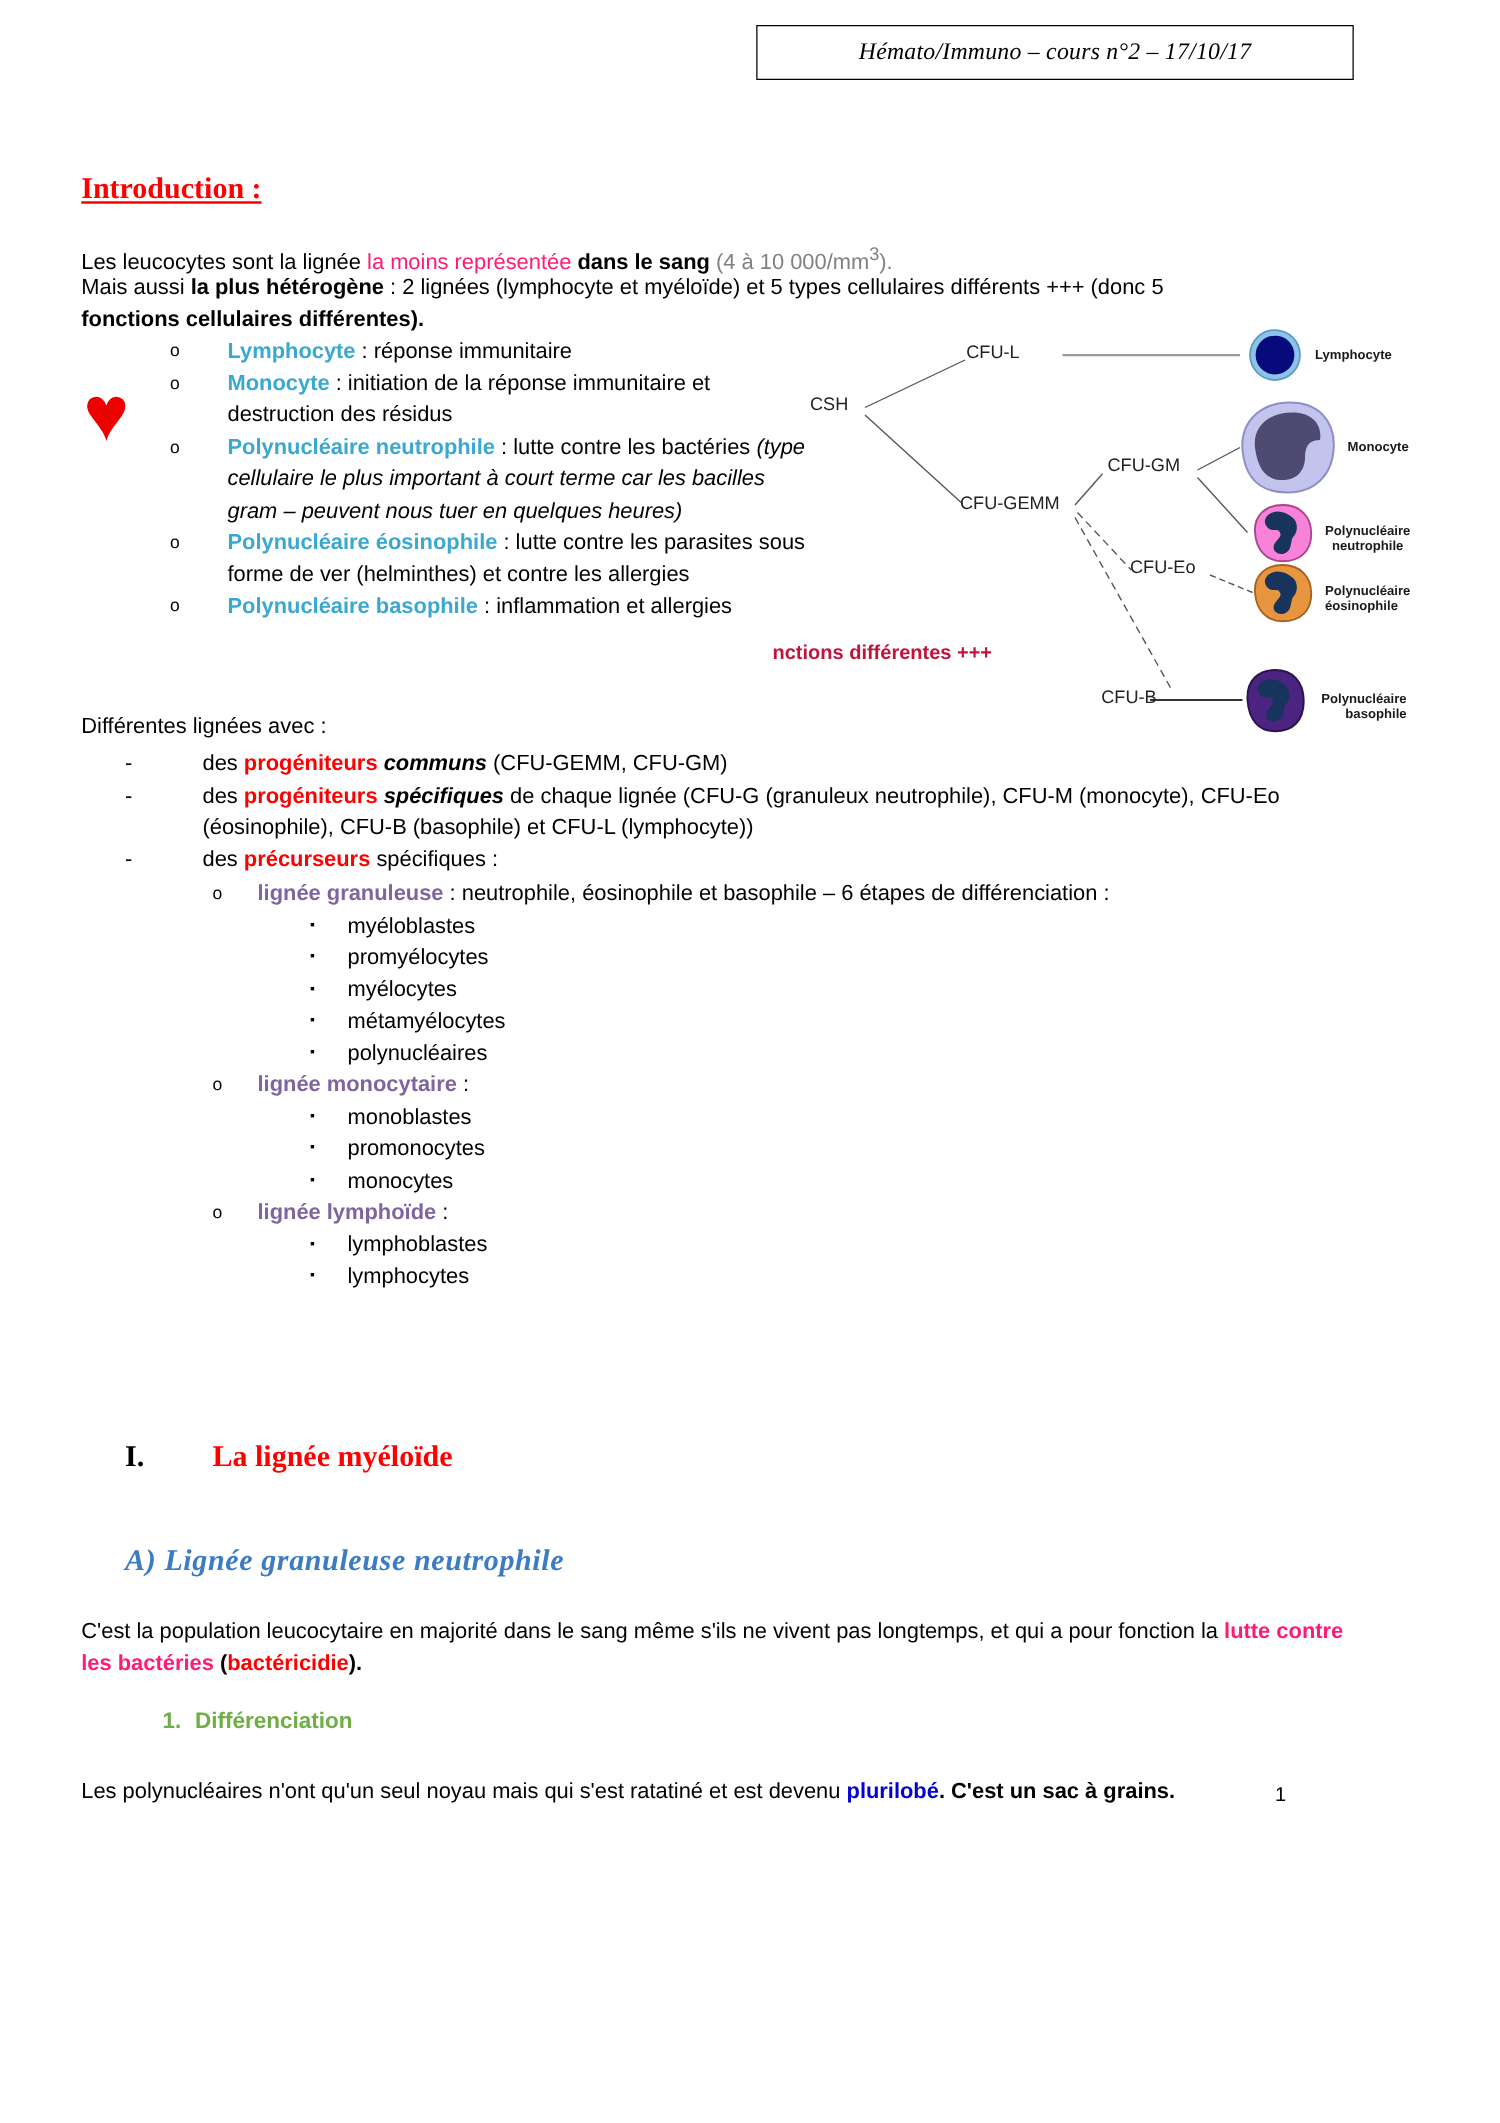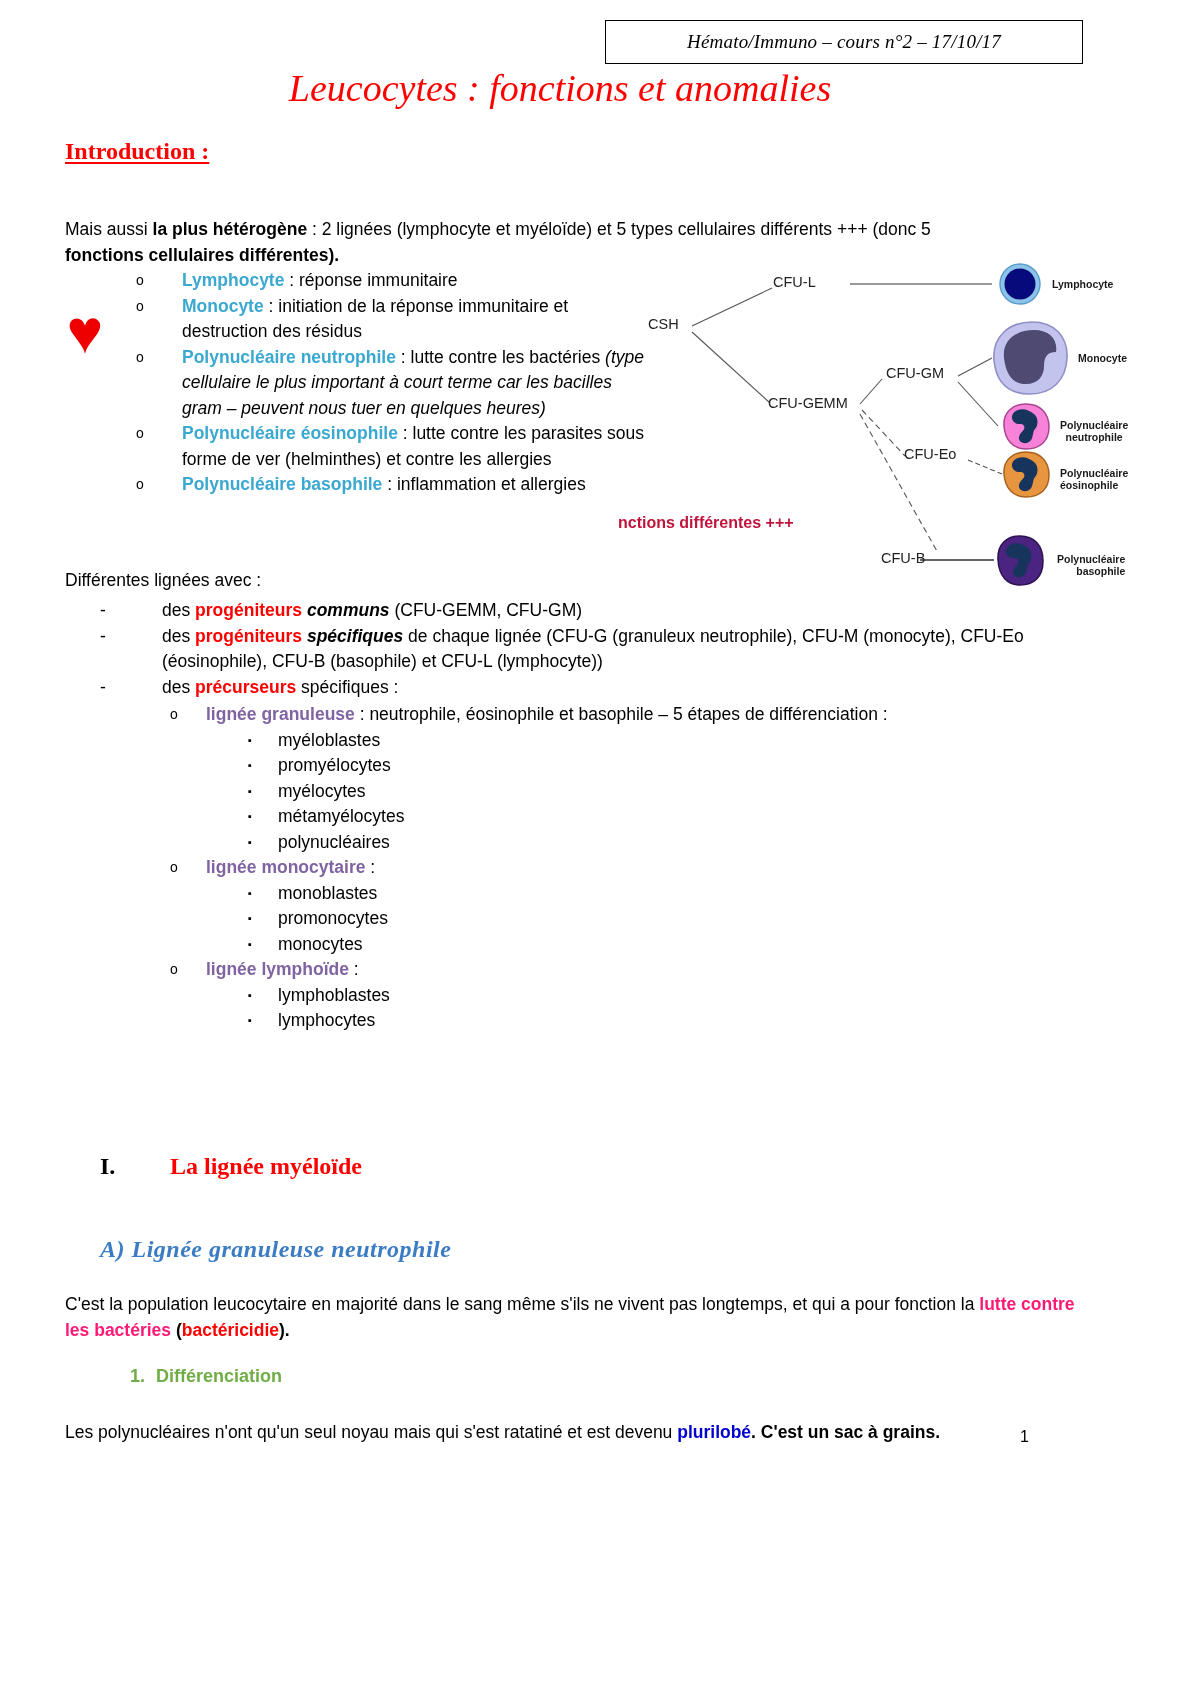--- a/index.html
+++ b/index.html
@@ -262,7 +262,6 @@
     <span>Hémato/Immuno – cours n°2 – 17/10/17</span>
   </div>
 
-  <div class="doc-title">Leucocytes : fonctions et anomalies</div>
 
   <div class="intro-head">Introduction :</div>
 

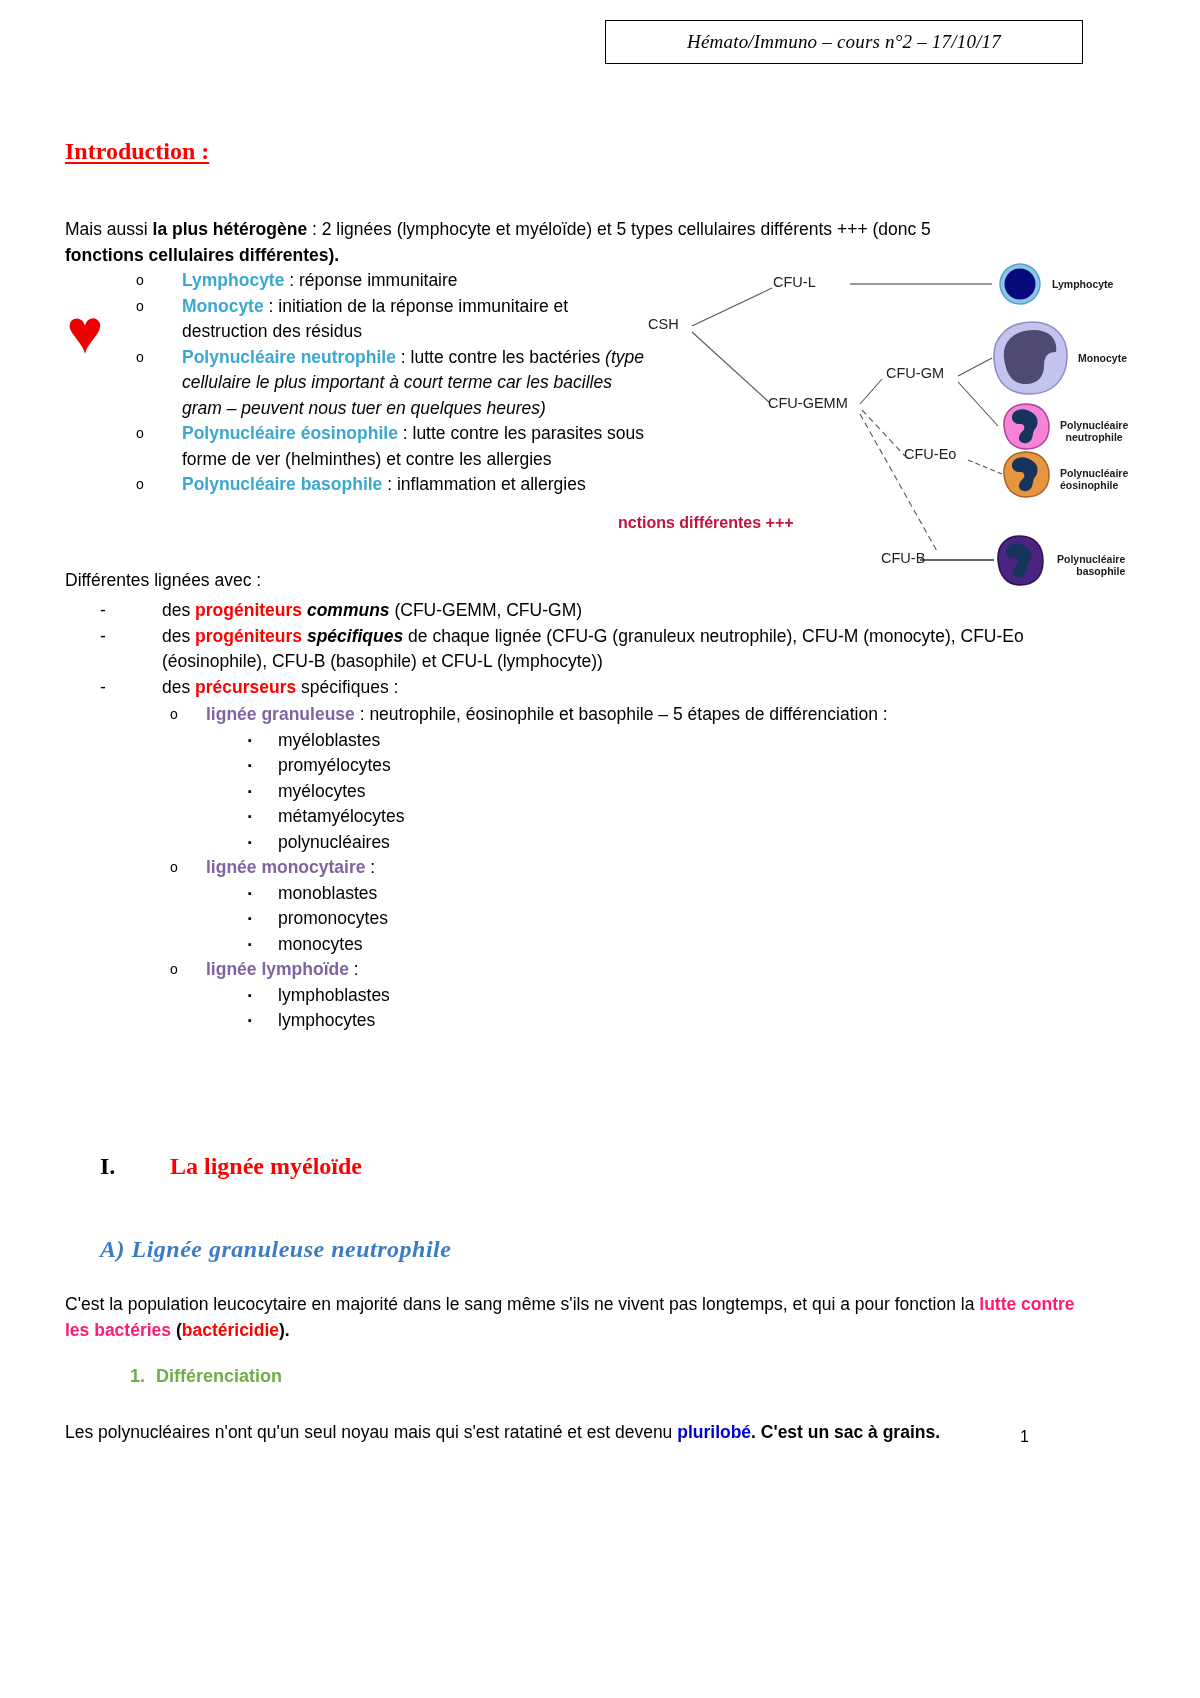--- a/index.html
+++ b/index.html
@@ -265,6 +265,9 @@
 
   <div class="intro-head">Introduction :</div>
 
+  <div class="body-text" id="p1">
+    <span>Les leucocytes sont la lignée </span><span class="pink">la moins représentée</span><span class="bold"> dans le sang </span><span class="grey">(4 à 10 000/mm</span><sup class="grey">3</sup><span class="grey">).</span>
+  </div>
 
   <div class="body-text" id="p2">
     <span>Mais aussi </span><span class="bold">la plus hétérogène</span><span> : 2 lignées (lymphocyte et myéloïde) et 5 types cellulaires différents +++ (donc 5 </span><span class="bold">fonctions cellulaires différentes).</span>

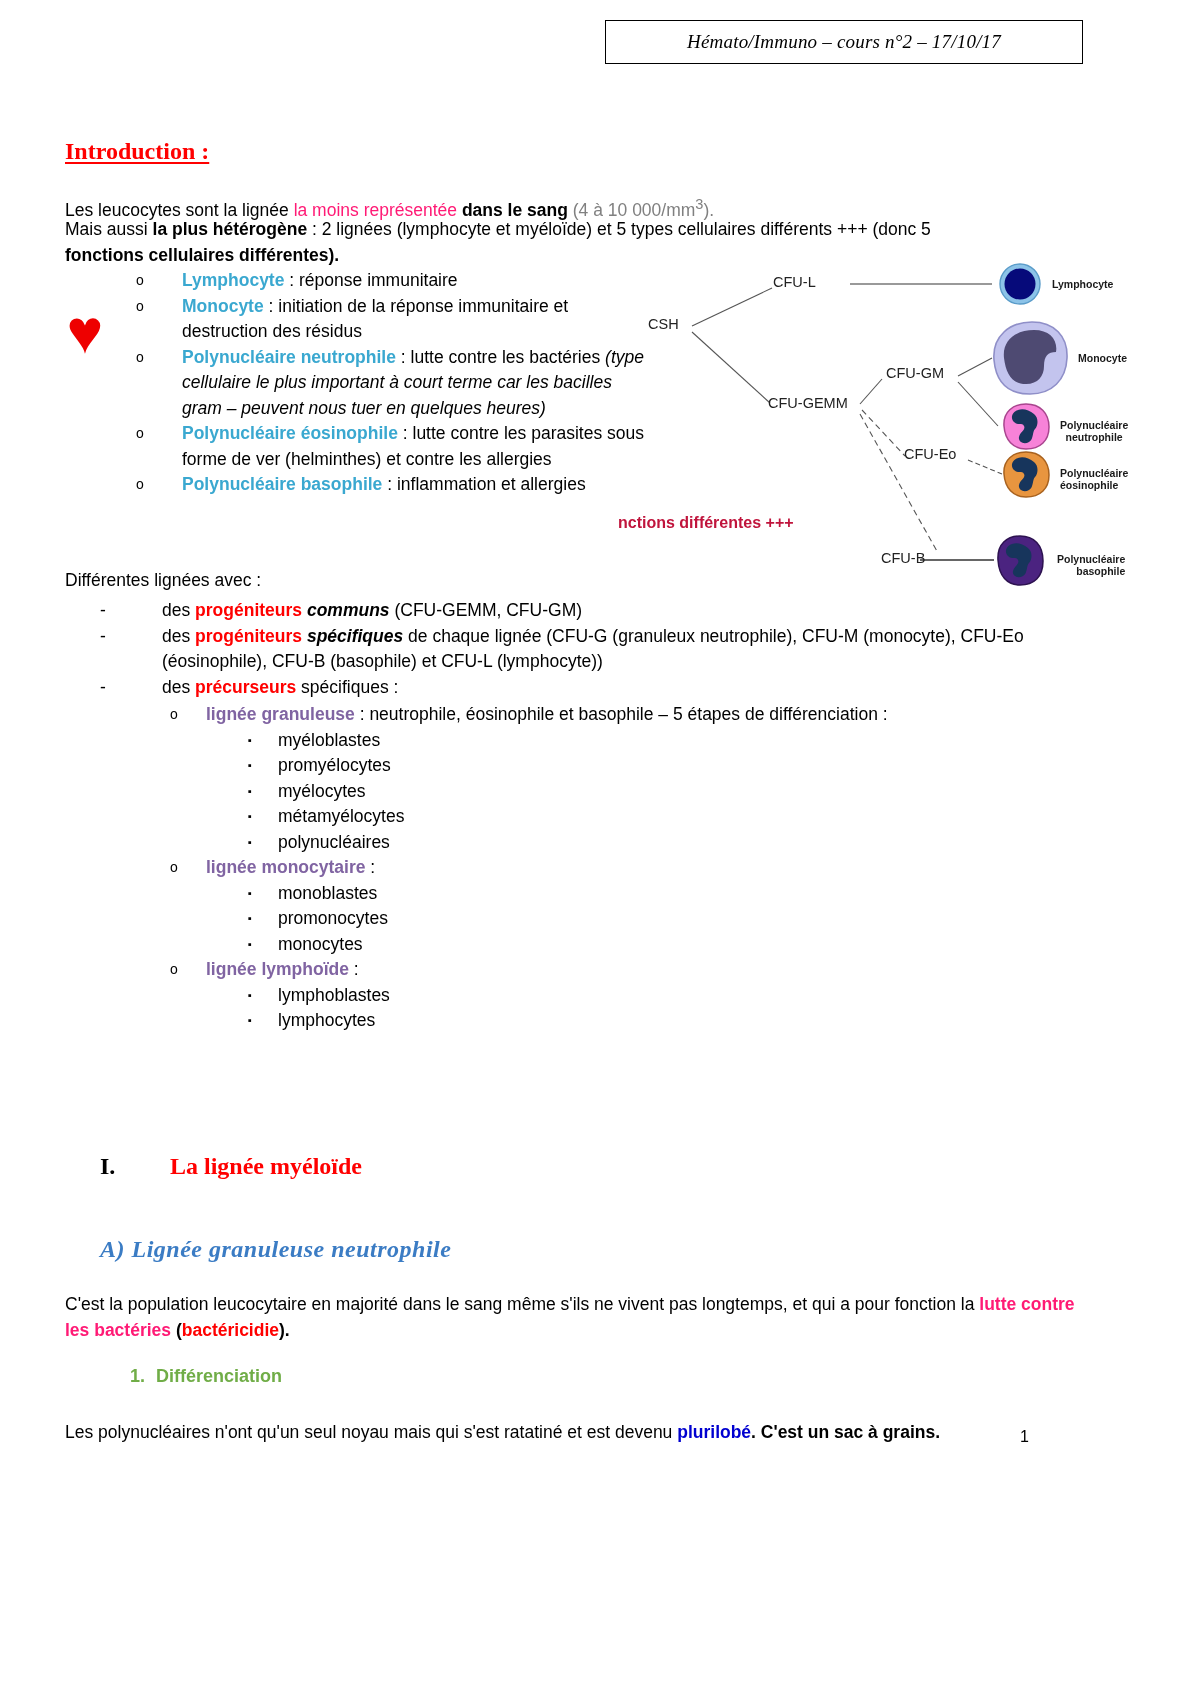--- a/index.html
+++ b/index.html
@@ -384,7 +384,7 @@
 
     <div class="oitem">
       <span class="mark">o</span>
-      <span class="purple">lignée granuleuse</span><span> : neutrophile, éosinophile et basophile – 5 étapes de différenciation :</span>
+      <span class="purple">lignée granuleuse</span><span> : neutrophile, éosinophile et basophile – 6 étapes de différenciation :</span>
     </div>
     <div class="sq">
       <div class="sqitem"><span class="mark">▪</span><span>myéloblastes</span></div>

